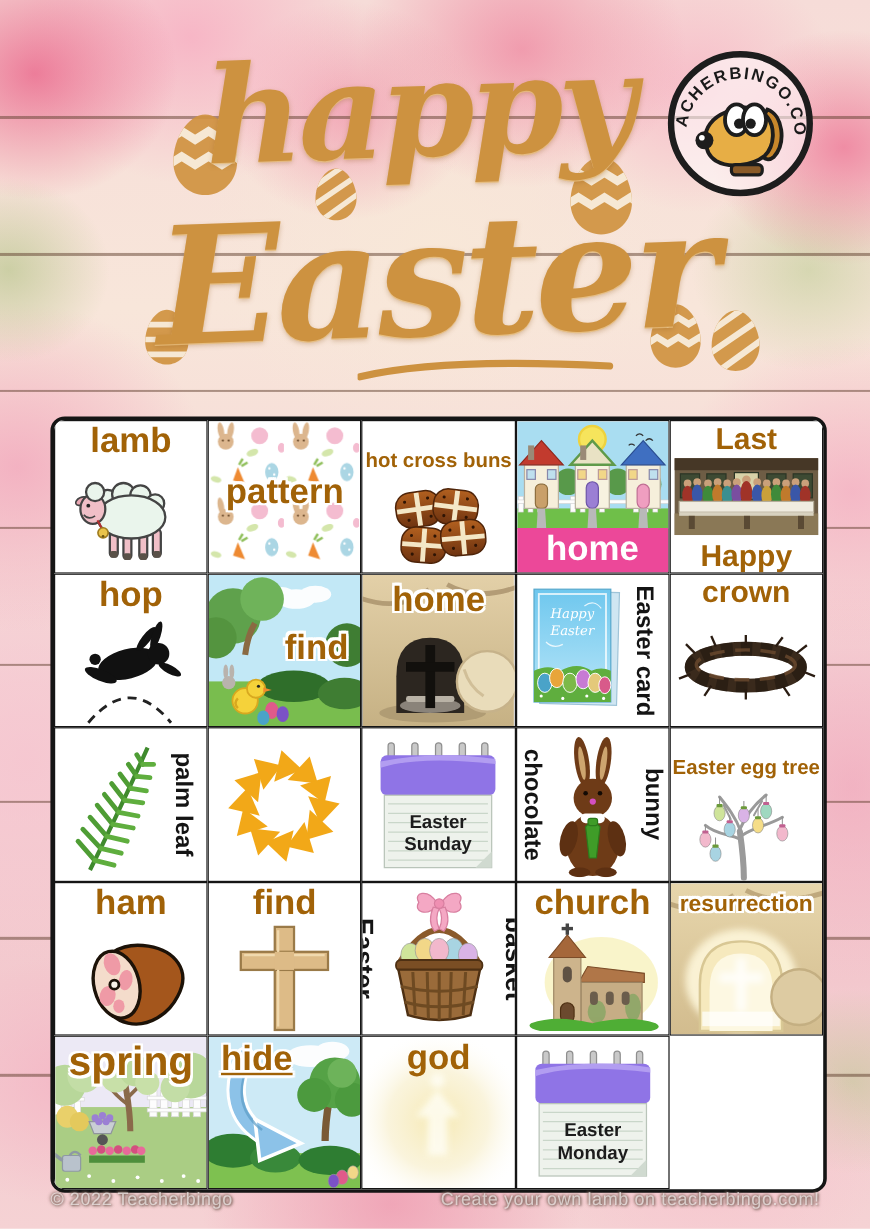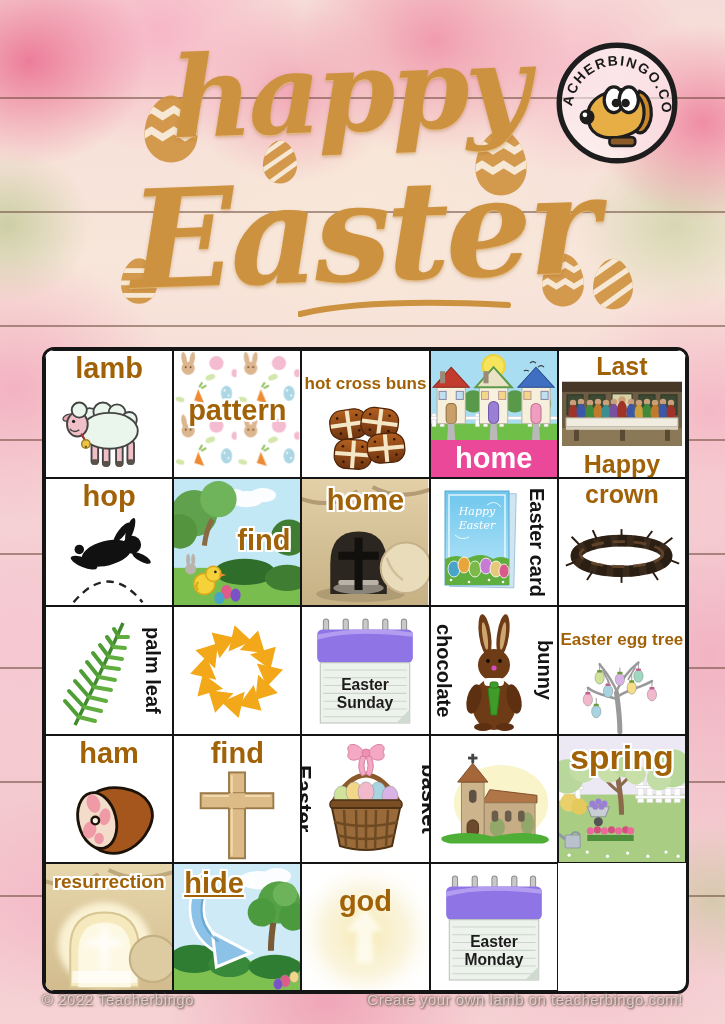--- a/index.html
+++ b/index.html
@@ -697,6 +697,7 @@
     </div>
 
     <div class="cell">
+      <div class="w">church</div>
       <svg class="art" width="118" height="90" viewBox="0 0 125 96">
         <ellipse cx="70" cy="52" rx="50" ry="40" fill="#f7f0b8" opacity=".75"></ellipse>
         <polygon points="50,52 108,52 108,44 58,38" fill="#b07648" stroke="#7c4c28"></polygon>

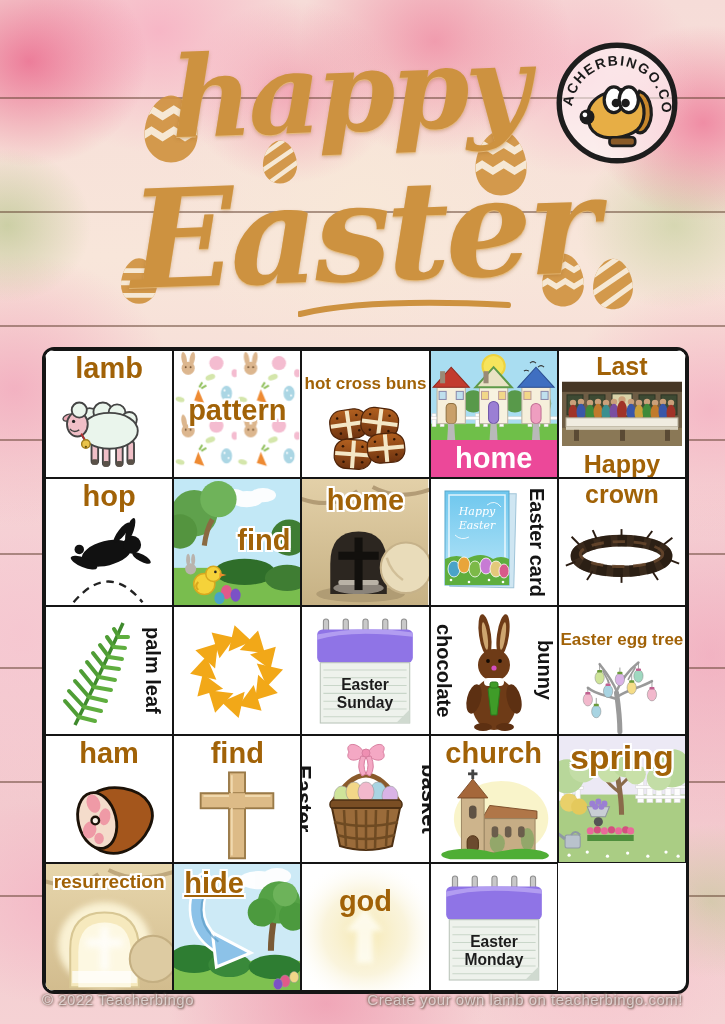--- a/index.html
+++ b/index.html
@@ -723,71 +723,6 @@
 
     <div class="cell">
       <svg class="fillsvg" viewBox="0 0 125 125" preserveAspectRatio="xMidYMid slice">
-        <rect width="125" height="62" fill="#ece9f5"></rect>
-        <rect y="58" width="125" height="67" fill="#aacd84"></rect>
-        <g fill="#fdfdfd" stroke="#d8d8d8" stroke-width=".6">
-          <rect x="78" y="44" width="6" height="22"></rect>
-            <rect x="87" y="44" width="6" height="22"></rect>
-            <rect x="96" y="44" width="6" height="22"></rect>
-          <rect x="105" y="44" width="6" height="22"></rect>
-            <rect x="114" y="44" width="6" height="22"></rect>
-          <rect x="76" y="49" width="49" height="3"></rect>
-            <rect x="76" y="59" width="49" height="3"></rect>
-          <rect x="0" y="46" width="5" height="18"></rect>
-            <rect x="8" y="46" width="5" height="18"></rect>
-            <rect x="16" y="46" width="5" height="18"></rect>
-          <rect x="0" y="50" width="24" height="3"></rect>
-        </g>
-        <circle cx="8" cy="40" r="17" fill="#b8d79a"></circle>
-          <circle cx="24" cy="32" r="14" fill="#c3dda6"></circle>
-        <circle cx="112" cy="32" r="19" fill="#b8d79a"></circle>
-          <circle cx="99" cy="42" r="12" fill="#c3dda6"></circle>
-        <path d="M62,78 C62,62 60,52 58,40" stroke="#8a6a4a" stroke-width="5" fill="none"></path>
-        <path d="M60,56 C52,50 48,46 44,40 M60,50 C66,44 70,40 74,36" stroke="#8a6a4a" stroke-width="3" fill="none"></path>
-        <circle cx="50" cy="34" r="12" fill="#c8e0a8"></circle>
-          <circle cx="66" cy="28" r="13" fill="#bdd99c"></circle>
-          <circle cx="76" cy="38" r="10" fill="#c8e0a8"></circle>
-        <g>
-            <circle cx="10" cy="66" r="9" fill="#e9d06a"></circle>
-            <circle cx="20" cy="70" r="8" fill="#e4c95c"></circle>
-          </g>
-        <polygon points="28,70 50,70 46,80 32,80" fill="#c9ced4" stroke="#8f959c"></polygon>
-        <circle cx="39" cy="85" r="4.5" fill="#555"></circle>
-        <g fill="#9b7fd4">
-            <circle cx="33" cy="67" r="3"></circle>
-            <circle cx="39" cy="65" r="3"></circle>
-            <circle cx="45" cy="67" r="3"></circle>
-            <circle cx="36" cy="70" r="3"></circle>
-            <circle cx="42" cy="70" r="3"></circle>
-          </g>
-        <rect x="28" y="98" width="46" height="6" fill="#4e8f3c"></rect>
-        <g>
-            <circle cx="31" cy="94" r="3.5" fill="#e86a9a"></circle>
-            <circle cx="38" cy="93" r="3.5" fill="#d44f7f"></circle>
-            <circle cx="45" cy="94" r="3.5" fill="#e86a9a"></circle>
-            <circle cx="52" cy="93" r="3.5" fill="#d44f7f"></circle>
-            <circle cx="59" cy="94" r="3.5" fill="#e86a9a"></circle>
-            <circle cx="66" cy="93" r="3.5" fill="#d44f7f"></circle>
-            <circle cx="71" cy="94" r="3.5" fill="#e86a9a"></circle>
-          </g>
-        <rect x="6" y="98" width="15" height="13" rx="2" fill="#b9c2cc" stroke="#8f99a3"></rect>
-        <path d="M6,102 L-2,96" stroke="#8f99a3" stroke-width="3"></path>
-        <path d="M12,98 q4,-6 9,0" stroke="#8f99a3" stroke-width="2" fill="none"></path>
-        <g fill="#fff">
-            <circle cx="10" cy="118" r="1.6"></circle>
-            <circle cx="28" cy="115" r="1.6"></circle>
-            <circle cx="48" cy="119" r="1.6"></circle>
-            <circle cx="68" cy="116" r="1.6"></circle>
-            <circle cx="88" cy="119" r="1.6"></circle>
-            <circle cx="106" cy="115" r="1.6"></circle>
-            <circle cx="118" cy="119" r="1.6"></circle>
-          </g>
-      </svg>
-      <div class="w halo overword" style="left:0;right:0;top:2px;font-size:34px;">spring</div>
-    </div>
-
-    <div class="cell">
-      <svg class="fillsvg" viewBox="0 0 125 125" preserveAspectRatio="xMidYMid slice">
         <defs>
           <linearGradient id="g-res" x1="0" y1="0" x2="0" y2="1">
             <stop offset="0%" stop-color="#e7d6ac"></stop>
@@ -814,6 +749,71 @@
 
     <div class="cell">
       <svg class="fillsvg" viewBox="0 0 125 125" preserveAspectRatio="xMidYMid slice">
+        <rect width="125" height="62" fill="#ece9f5"></rect>
+        <rect y="58" width="125" height="67" fill="#aacd84"></rect>
+        <g fill="#fdfdfd" stroke="#d8d8d8" stroke-width=".6">
+          <rect x="78" y="44" width="6" height="22"></rect>
+            <rect x="87" y="44" width="6" height="22"></rect>
+            <rect x="96" y="44" width="6" height="22"></rect>
+          <rect x="105" y="44" width="6" height="22"></rect>
+            <rect x="114" y="44" width="6" height="22"></rect>
+          <rect x="76" y="49" width="49" height="3"></rect>
+            <rect x="76" y="59" width="49" height="3"></rect>
+          <rect x="0" y="46" width="5" height="18"></rect>
+            <rect x="8" y="46" width="5" height="18"></rect>
+            <rect x="16" y="46" width="5" height="18"></rect>
+          <rect x="0" y="50" width="24" height="3"></rect>
+        </g>
+        <circle cx="8" cy="40" r="17" fill="#b8d79a"></circle>
+          <circle cx="24" cy="32" r="14" fill="#c3dda6"></circle>
+        <circle cx="112" cy="32" r="19" fill="#b8d79a"></circle>
+          <circle cx="99" cy="42" r="12" fill="#c3dda6"></circle>
+        <path d="M62,78 C62,62 60,52 58,40" stroke="#8a6a4a" stroke-width="5" fill="none"></path>
+        <path d="M60,56 C52,50 48,46 44,40 M60,50 C66,44 70,40 74,36" stroke="#8a6a4a" stroke-width="3" fill="none"></path>
+        <circle cx="50" cy="34" r="12" fill="#c8e0a8"></circle>
+          <circle cx="66" cy="28" r="13" fill="#bdd99c"></circle>
+          <circle cx="76" cy="38" r="10" fill="#c8e0a8"></circle>
+        <g>
+            <circle cx="10" cy="66" r="9" fill="#e9d06a"></circle>
+            <circle cx="20" cy="70" r="8" fill="#e4c95c"></circle>
+          </g>
+        <polygon points="28,70 50,70 46,80 32,80" fill="#c9ced4" stroke="#8f959c"></polygon>
+        <circle cx="39" cy="85" r="4.5" fill="#555"></circle>
+        <g fill="#9b7fd4">
+            <circle cx="33" cy="67" r="3"></circle>
+            <circle cx="39" cy="65" r="3"></circle>
+            <circle cx="45" cy="67" r="3"></circle>
+            <circle cx="36" cy="70" r="3"></circle>
+            <circle cx="42" cy="70" r="3"></circle>
+          </g>
+        <rect x="28" y="98" width="46" height="6" fill="#4e8f3c"></rect>
+        <g>
+            <circle cx="31" cy="94" r="3.5" fill="#e86a9a"></circle>
+            <circle cx="38" cy="93" r="3.5" fill="#d44f7f"></circle>
+            <circle cx="45" cy="94" r="3.5" fill="#e86a9a"></circle>
+            <circle cx="52" cy="93" r="3.5" fill="#d44f7f"></circle>
+            <circle cx="59" cy="94" r="3.5" fill="#e86a9a"></circle>
+            <circle cx="66" cy="93" r="3.5" fill="#d44f7f"></circle>
+            <circle cx="71" cy="94" r="3.5" fill="#e86a9a"></circle>
+          </g>
+        <rect x="6" y="98" width="15" height="13" rx="2" fill="#b9c2cc" stroke="#8f99a3"></rect>
+        <path d="M6,102 L-2,96" stroke="#8f99a3" stroke-width="3"></path>
+        <path d="M12,98 q4,-6 9,0" stroke="#8f99a3" stroke-width="2" fill="none"></path>
+        <g fill="#fff">
+            <circle cx="10" cy="118" r="1.6"></circle>
+            <circle cx="28" cy="115" r="1.6"></circle>
+            <circle cx="48" cy="119" r="1.6"></circle>
+            <circle cx="68" cy="116" r="1.6"></circle>
+            <circle cx="88" cy="119" r="1.6"></circle>
+            <circle cx="106" cy="115" r="1.6"></circle>
+            <circle cx="118" cy="119" r="1.6"></circle>
+          </g>
+      </svg>
+      <div class="w halo overword" style="left:0;right:0;top:2px;font-size:34px;">spring</div>
+    </div>
+
+    <div class="cell">
+      <svg class="fillsvg" viewBox="0 0 125 125" preserveAspectRatio="xMidYMid slice">
         <rect width="125" height="125" fill="#cdeaf6"></rect>
         <g fill="#fff" opacity=".95">
             <ellipse cx="84" cy="16" rx="20" ry="9"></ellipse>

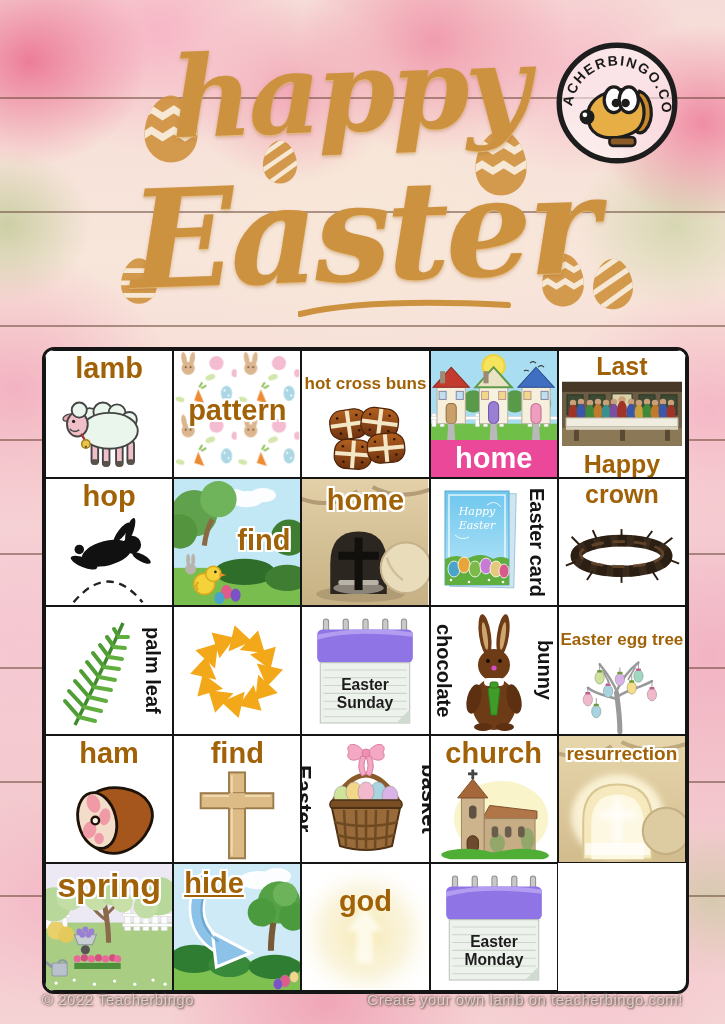--- a/index.html
+++ b/index.html
@@ -859,7 +859,7 @@
           <polygon points="62,44 80,66 70,66 70,98 54,98 54,66 44,66"></polygon>
         </g>
       </svg>
-      <div class="w overword" style="left:0;right:0;top:20px;">god</div>
+      <div class="w overword" style="left:0;right:0;top:1px;">god</div>
     </div>
 
     <div class="cell">

